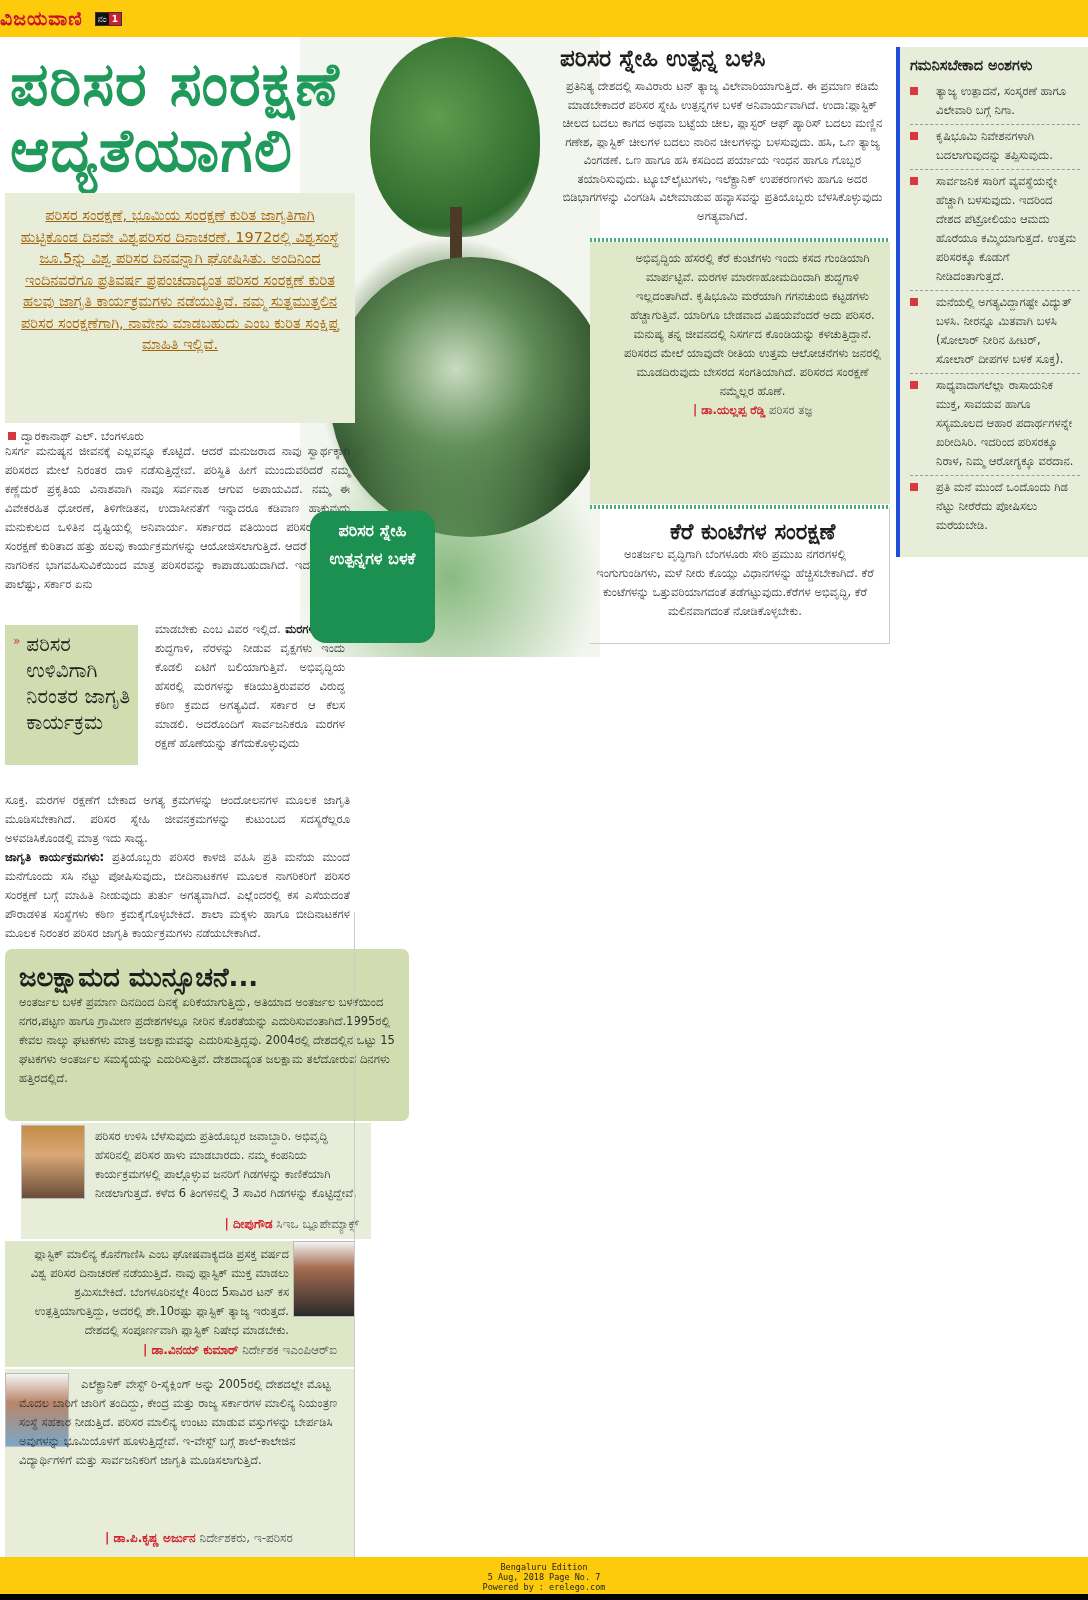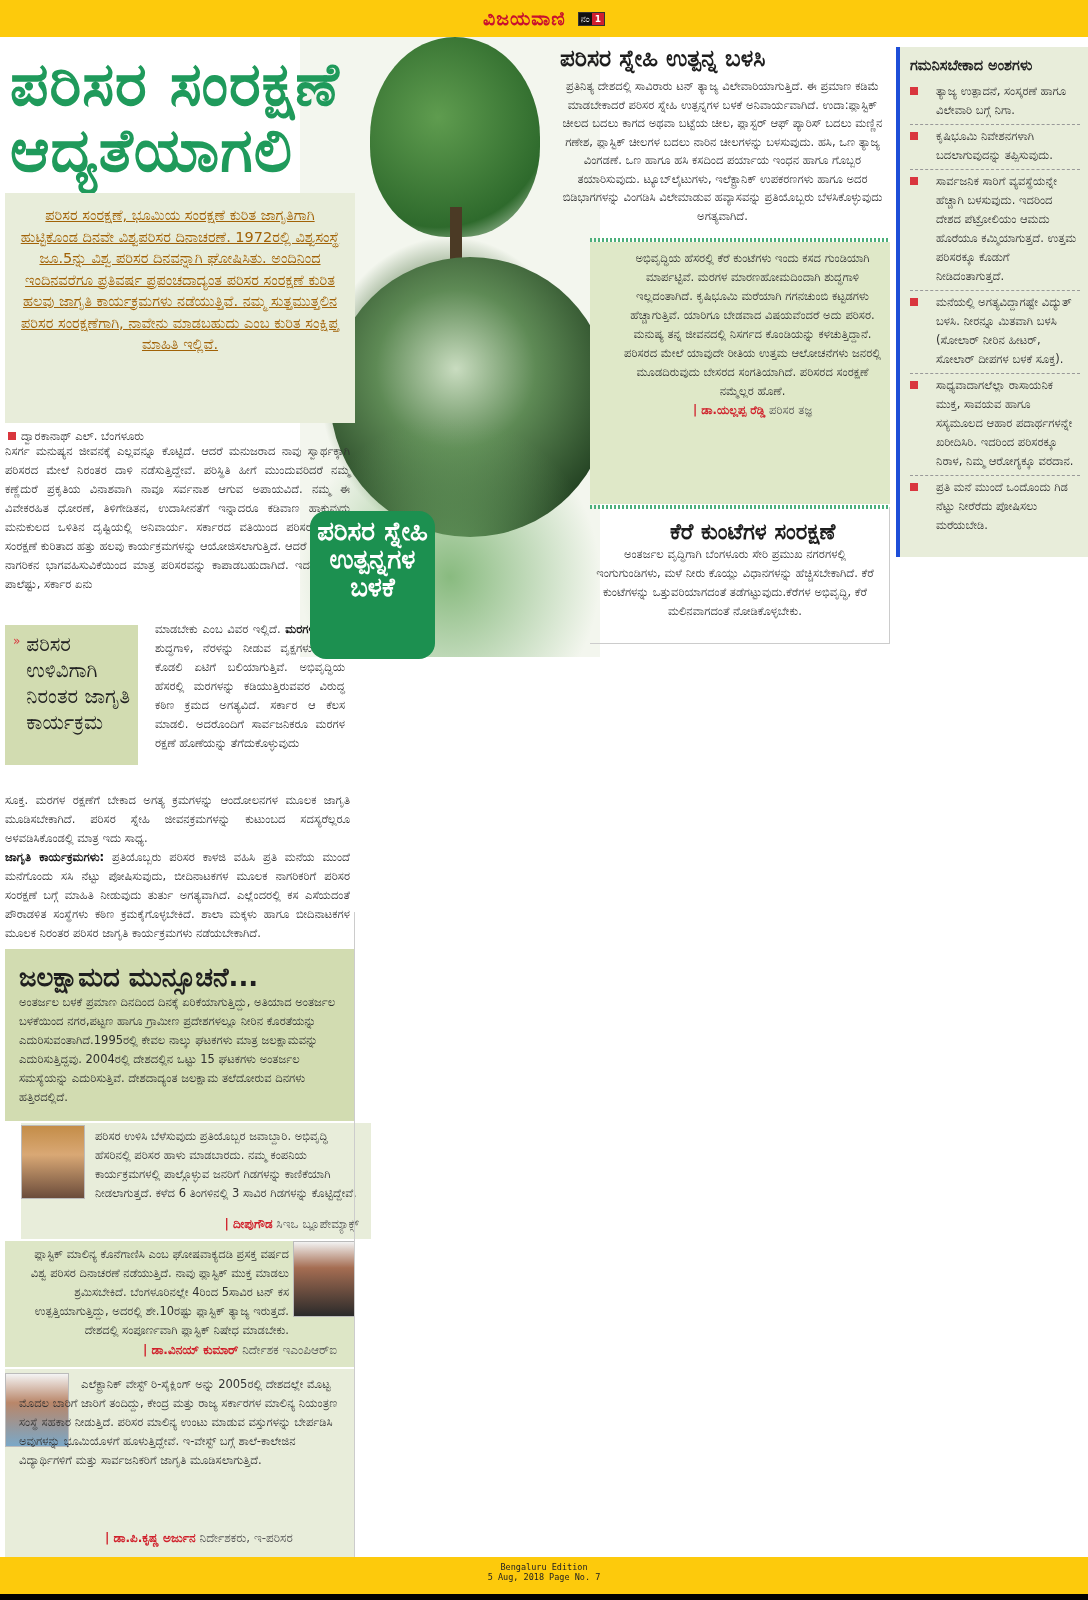--- a/index.html
+++ b/index.html
@@ -6,7 +6,7 @@
   html, body { width: 1088px; height: 1600px; background: #fff; overflow: hidden; }
   body { font-family: "DejaVu Sans", sans-serif; color: #222; position: relative; }
 
-  .topbar { position: absolute; left: 0; top: 0; width: 1088px; height: 37px; background: #fdca0c; display: flex; align-items: center; justify-content: center; gap: 12px; }
+  .topbar { position: absolute; left: 0; top: 0; width: 1088px; height: 37px; background: #fdca0c; display: flex; align-items: center; gap: 12px; }
   .masthead { color: #c8102e; font-weight: bold; font-size: 19px; letter-spacing: 1px; }
   .badge { display: inline-flex; align-items: stretch; height: 14px; border: 1px solid #333; font-size: 9px; }
   .badge .b1 { background: #111; color: #fff; padding: 0 2px; line-height: 12px; }

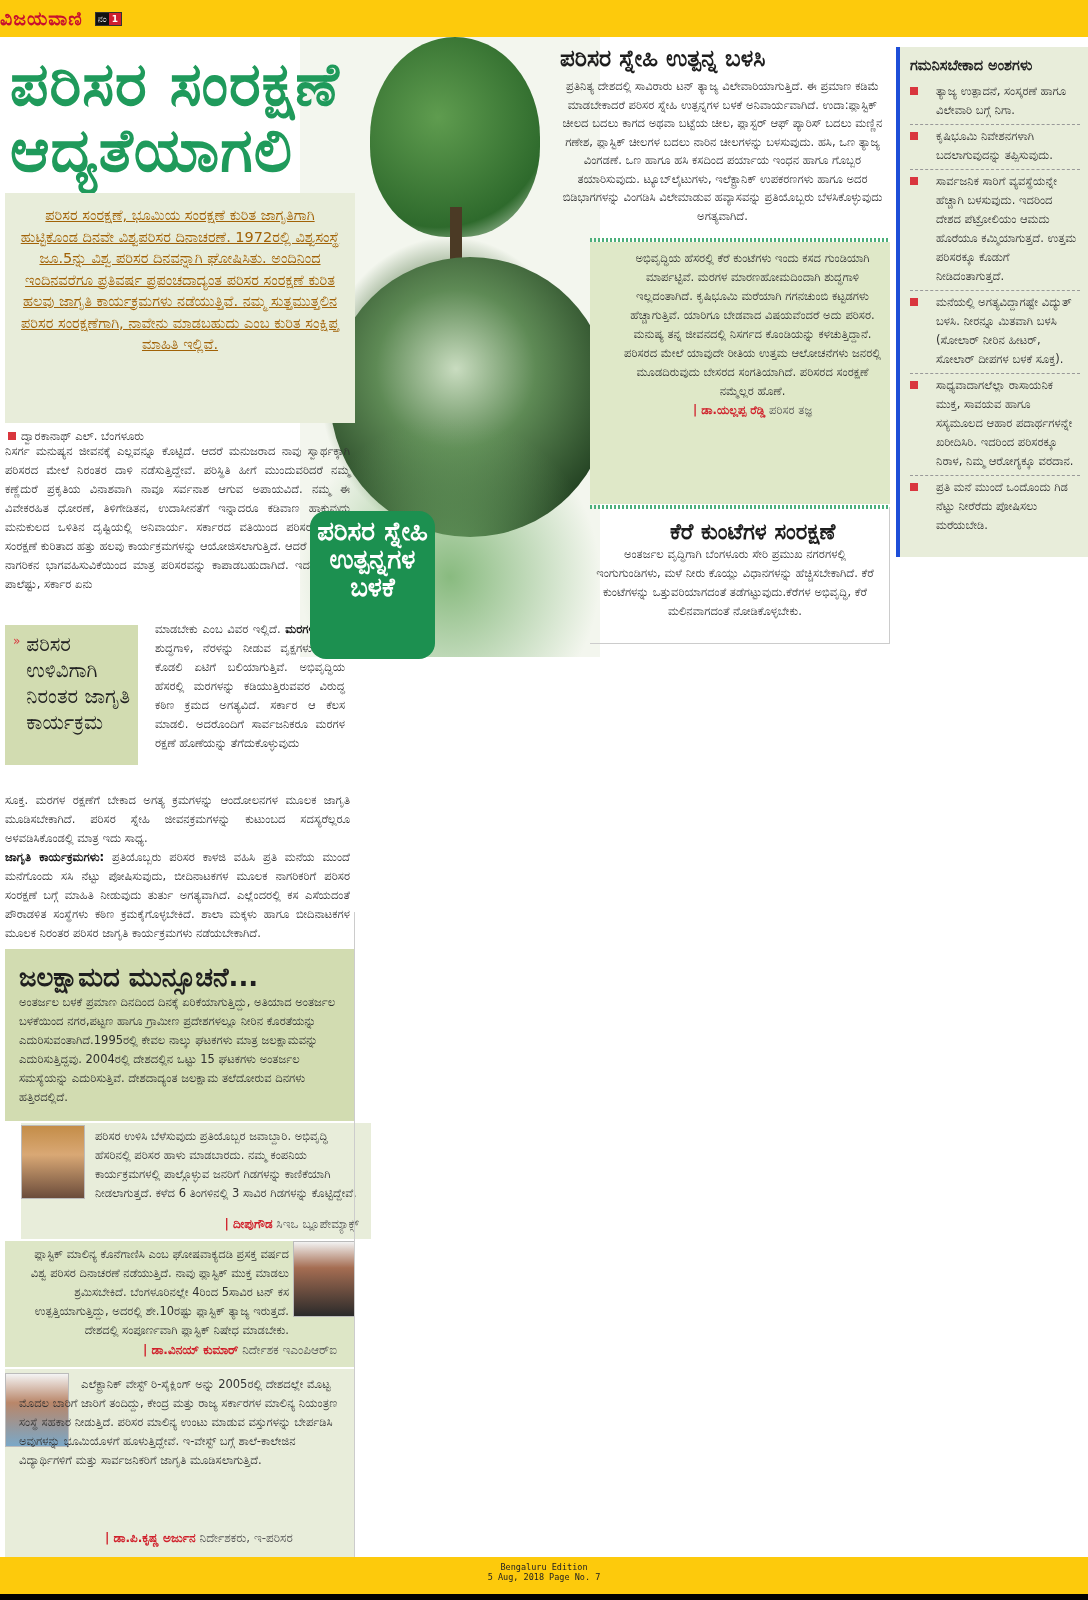--- a/index.html
+++ b/index.html
@@ -42,7 +42,7 @@
   .pullquote .chev { color: #d9363e; font-size: 12px; line-height: 20px; }
   .pullquote .txt { font-size: 20px; line-height: 26px; color: #222; }
 
-  .green-tag { position: absolute; left: 310px; top: 474px; width: 125px; height: 148px; background: #1c9050; border-radius: 16px; color: #fff; font-size: 26px; line-height: 28px; text-align: center; padding-top: 6px; font-weight: bold; }
+  .green-tag { position: absolute; left: 310px; top: 474px; width: 125px; height: 132px; background: #1c9050; border-radius: 16px; color: #fff; font-size: 16px; line-height: 28px; text-align: center; padding-top: 6px; font-weight: bold; }
 
   .h-right { position: absolute; font-weight: bold; color: #1d1d1d; }
   .h-products { left: 560px; top: 8px; font-size: 23px; }

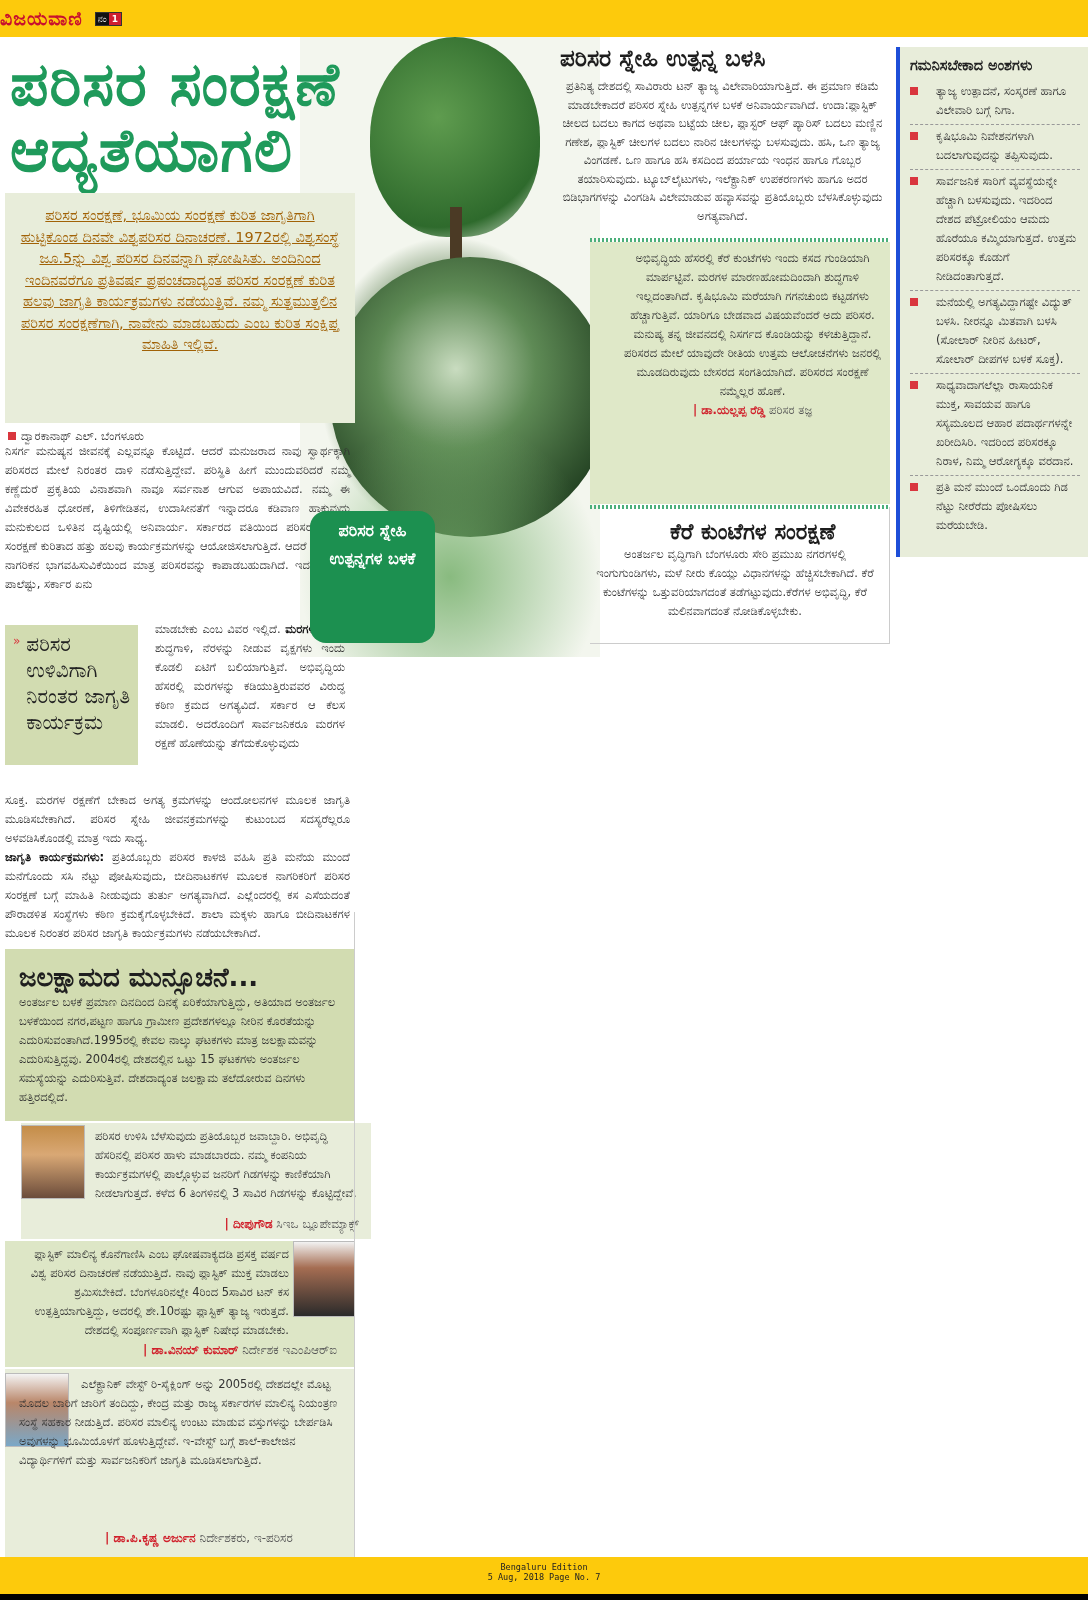--- a/index.html
+++ b/index.html
@@ -65,7 +65,7 @@
   .side-item:last-child { border-bottom: none; }
   .side-item .sq { margin-top: 5px; }
 
-  .water-box { position: absolute; left: 5px; top: 912px; width: 350px; height: 172px; background: #d2dcb1; padding: 12px 14px; }
+  .water-box { position: absolute; left: 5px; top: 912px; width: 404px; height: 172px; background: #d2dcb1; padding: 12px 14px; border-radius: 7px; }
   .water-box h2 { font-size: 26px; font-weight: bold; color: #1f1f1f; line-height: 32px; }
   .water-box p { font-size: 11.5px; line-height: 19px; color: #2f2f2f; }
 

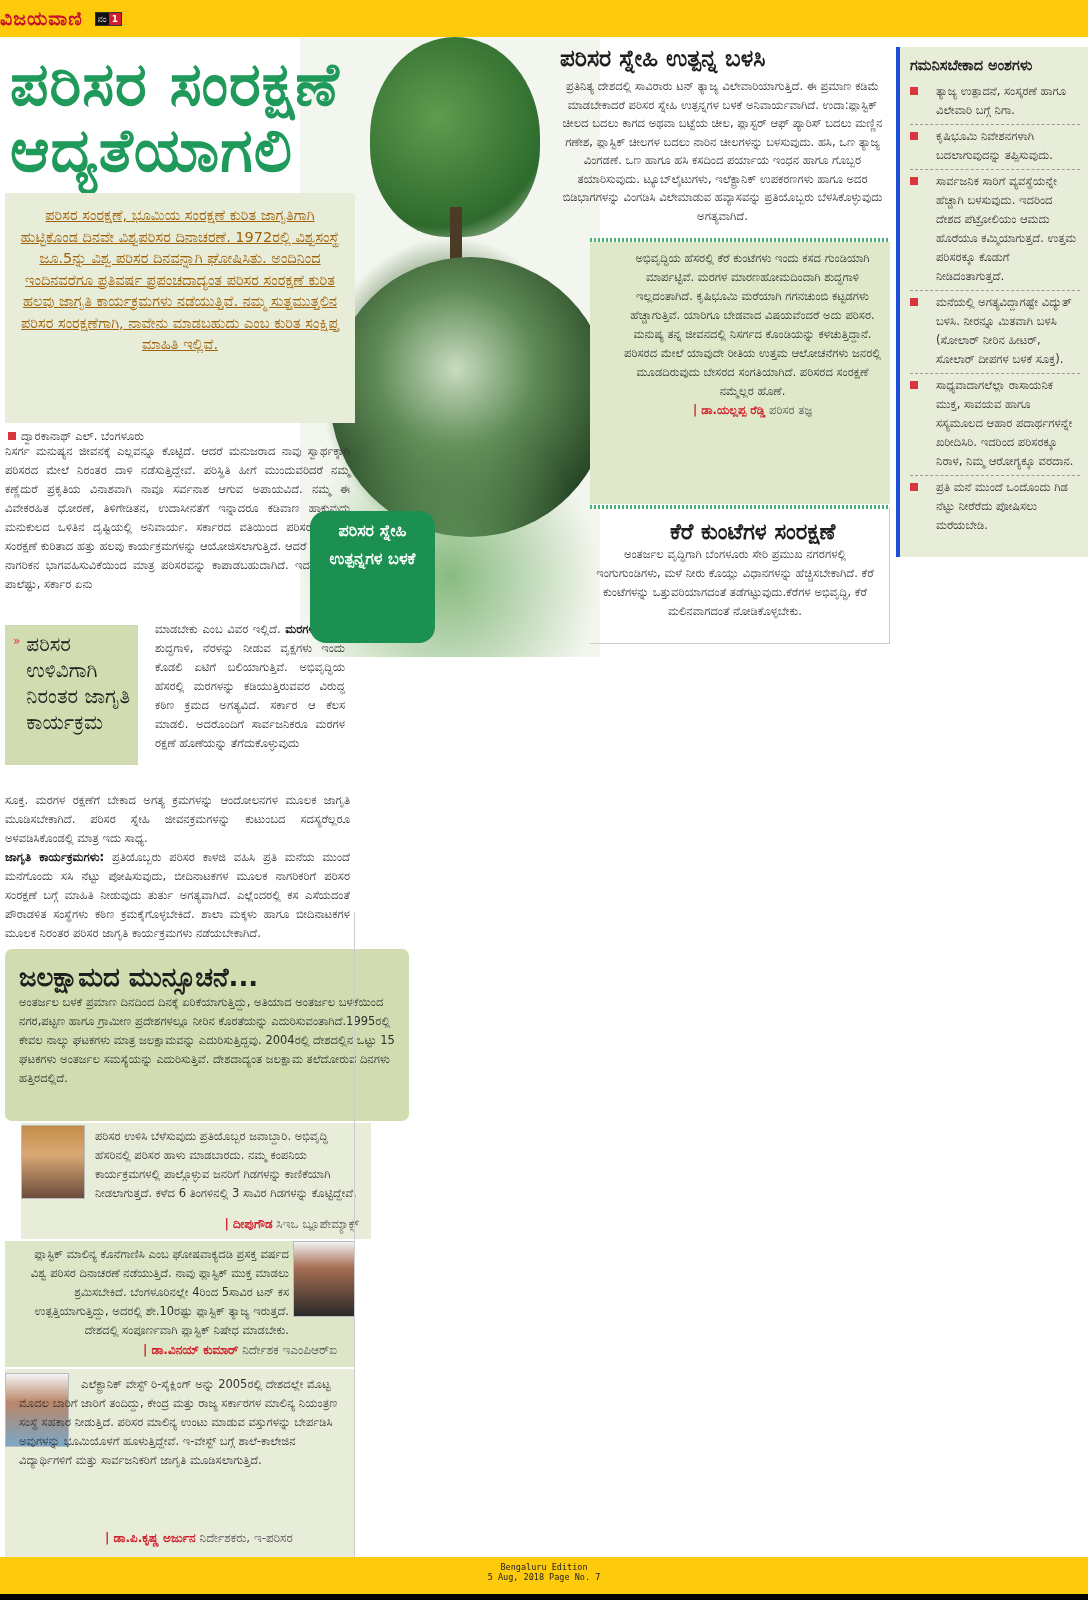--- a/index.html
+++ b/index.html
@@ -217,6 +217,7 @@
 <div class="footer">
   <div>Bengaluru Edition</div>
   <div>5 Aug, 2018 Page No. 7</div>
+  <div>Powered by : erelego.com</div>
 </div>
 <div class="footer-black"></div>
 

